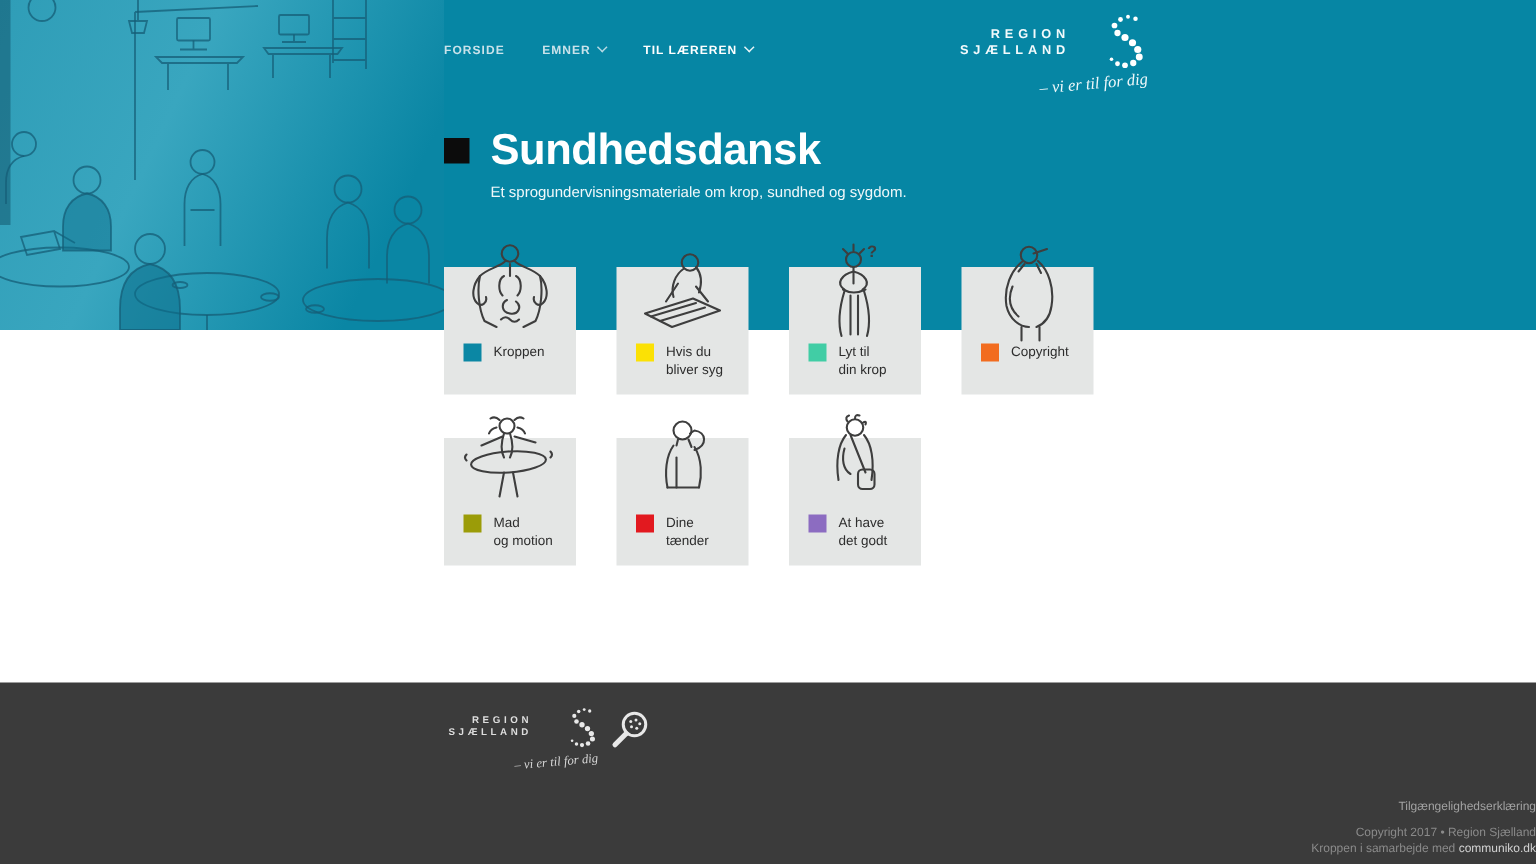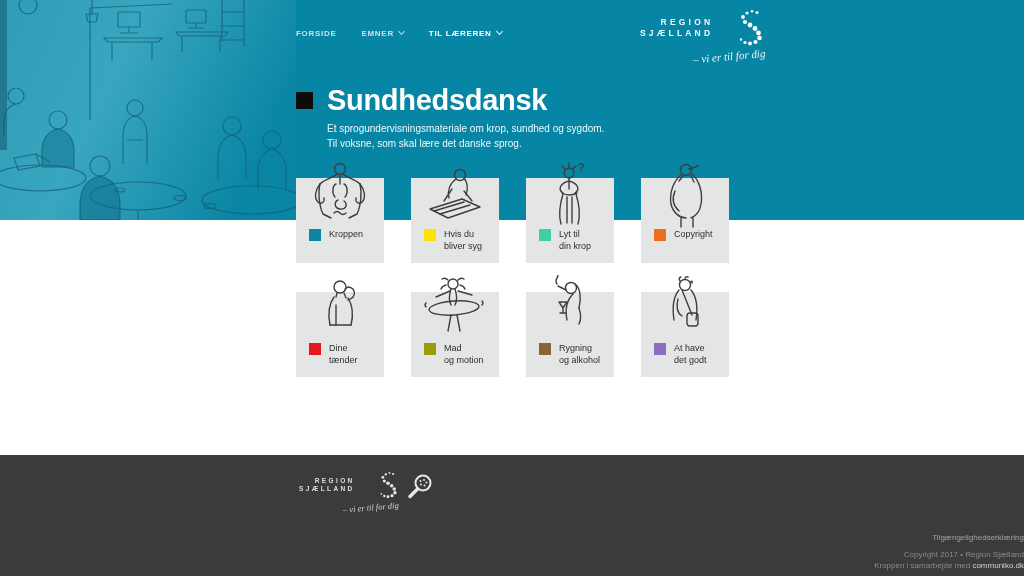--- a/index.html
+++ b/index.html
@@ -149,7 +149,6 @@
       </div>
       <div class="hero-sub">
         <div>Et sprogundervisningsmateriale om krop, sundhed og sygdom.</div>
-        <div>Til voksne, som skal lære det danske sprog.</div>
       </div>
     </div>
   </div>

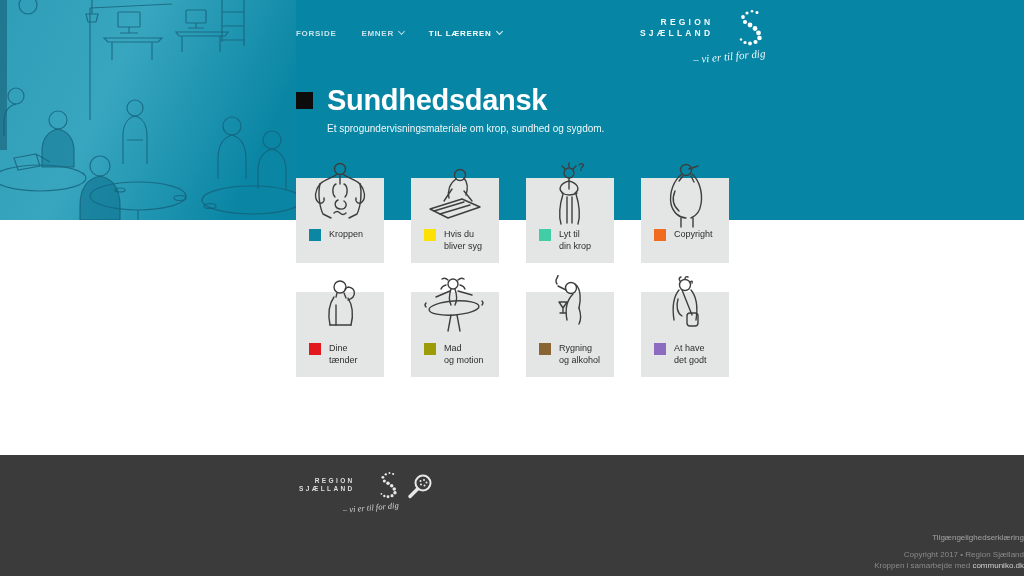--- a/index.html
+++ b/index.html
@@ -240,26 +240,6 @@
 
     <div class="card">
       <div class="card-illustration">
-        <svg width="60" height="68" viewBox="0 0 60 68">
-          <circle cx="30" cy="12" r="6"></circle>
-          <path d="M27,18 L26,22 M34,18 L36,23"></path>
-          <path d="M24,22 C19,29 18,40 20,50 M38,23 C43,31 43,42 41,50"></path>
-          <path d="M20,50 L41,50"></path>
-          <path d="M38,25 C47,22 46,13 38,12 L35,14"></path>
-          <path d="M26,30 C26,38 26,45 26,50"></path>
-        </svg>
-      </div>
-      <div class="card-label">
-        <div class="square" style="background: rgb(226, 25, 31);"></div>
-        <div class="label-text">
-          <span>Dine</span>
-            <span>tænder</span>
-        </div>
-      </div>
-    </div>
-
-    <div class="card">
-      <div class="card-illustration">
         <svg width="70" height="68" viewBox="0 0 70 68">
           <circle cx="33" cy="9" r="5"></circle>
           <path d="M28,5 q-3,-3 -6,-1 M38,5 q3,-3 6,-1 M26,10 q-4,1 -5,4 M40,10 q4,1 5,4"></path>
@@ -275,6 +255,26 @@
         <div class="label-text">
           <span>Mad</span>
             <span>og motion</span>
+        </div>
+      </div>
+    </div>
+
+    <div class="card">
+      <div class="card-illustration">
+        <svg width="60" height="68" viewBox="0 0 60 68">
+          <circle cx="30" cy="12" r="6"></circle>
+          <path d="M27,18 L26,22 M34,18 L36,23"></path>
+          <path d="M24,22 C19,29 18,40 20,50 M38,23 C43,31 43,42 41,50"></path>
+          <path d="M20,50 L41,50"></path>
+          <path d="M38,25 C47,22 46,13 38,12 L35,14"></path>
+          <path d="M26,30 C26,38 26,45 26,50"></path>
+        </svg>
+      </div>
+      <div class="card-label">
+        <div class="square" style="background: rgb(226, 25, 31);"></div>
+        <div class="label-text">
+          <span>Dine</span>
+            <span>tænder</span>
         </div>
       </div>
     </div>

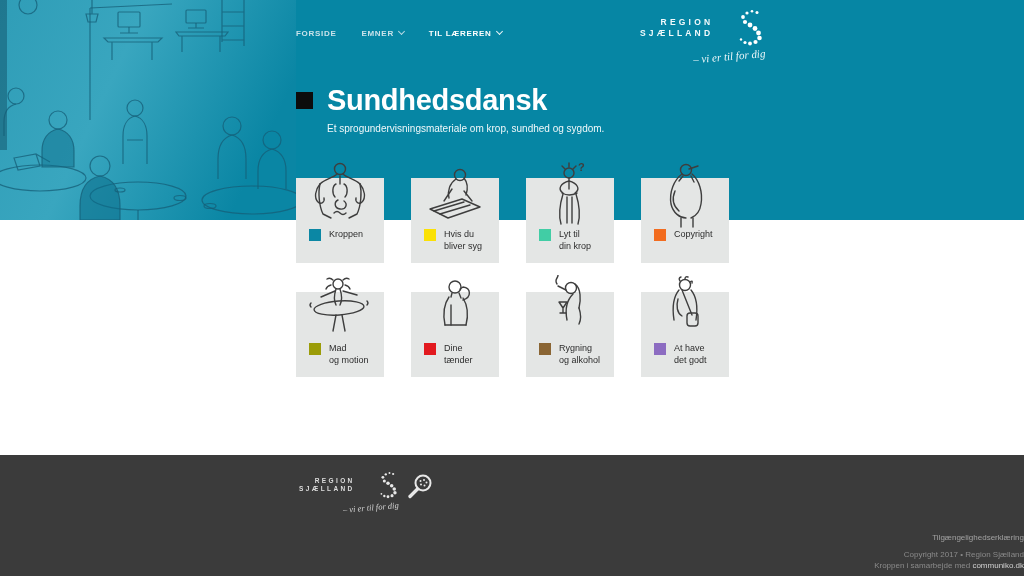--- a/index.html
+++ b/index.html
@@ -279,25 +279,6 @@
       </div>
     </div>
 
-    <div class="card">
-      <div class="card-illustration">
-        <svg width="60" height="68" viewBox="0 0 60 68">
-          <circle cx="31" cy="13" r="5.5"></circle>
-          <path d="M35,9 C41,13 41,25 39,33"></path>
-          <path d="M26,15 L18,11"></path>
-          <path d="M17,9 q-2,-3 0,-6 q2,-3 0,-5"></path>
-          <path d="M33,19 C27,25 25,35 27,45 M39,33 C41,39 41,45 39,49"></path>
-          <path d="M19,27 l8,0 l-4,6 z M23,33 l0,5 M20,38 l6,0"></path>
-        </svg>
-      </div>
-      <div class="card-label">
-        <div class="square" style="background: rgb(138, 101, 52);"></div>
-        <div class="label-text">
-          <span>Rygning</span>
-            <span>og alkohol</span>
-        </div>
-      </div>
-    </div>
 
     <div class="card">
       <div class="card-illustration">

